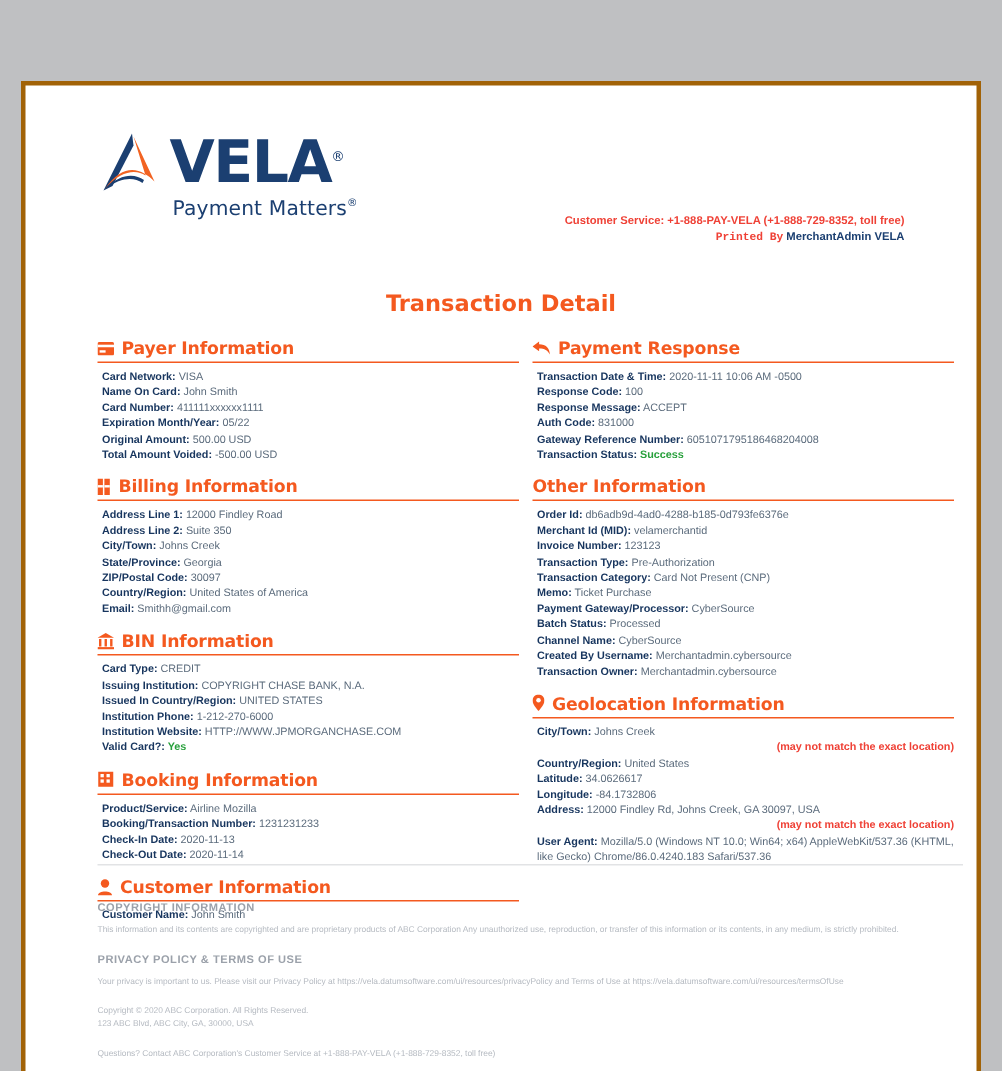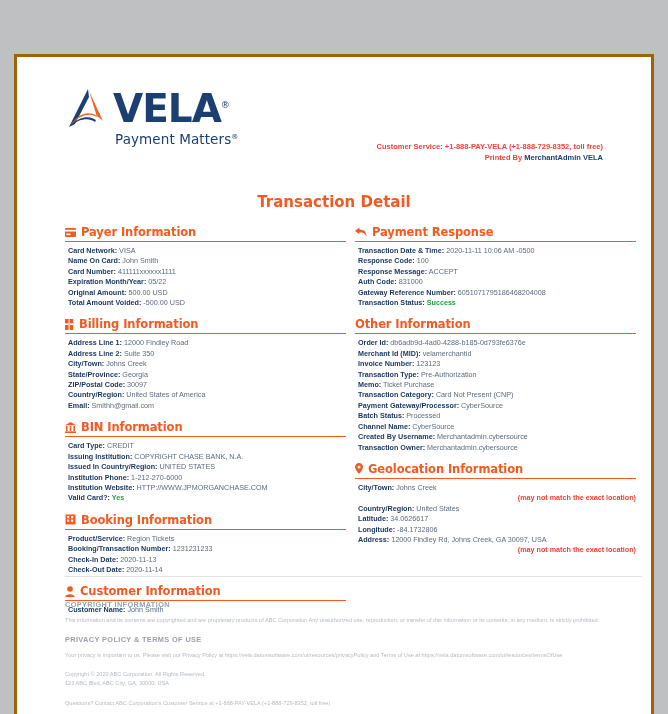--- a/index.html
+++ b/index.html
@@ -81,7 +81,7 @@
   }
   .hdr-cs-label { color: #ef4136; }
   .hdr-cs-value { color: #ef4136; }
-  .hdr-printed-label { color: #ef4136; }
+  .hdr-printed-label { color: #ef4136; font-family: Liberation Mono, monospace; }
   .hdr-printed-value { color: #1b3f71; }
 
   

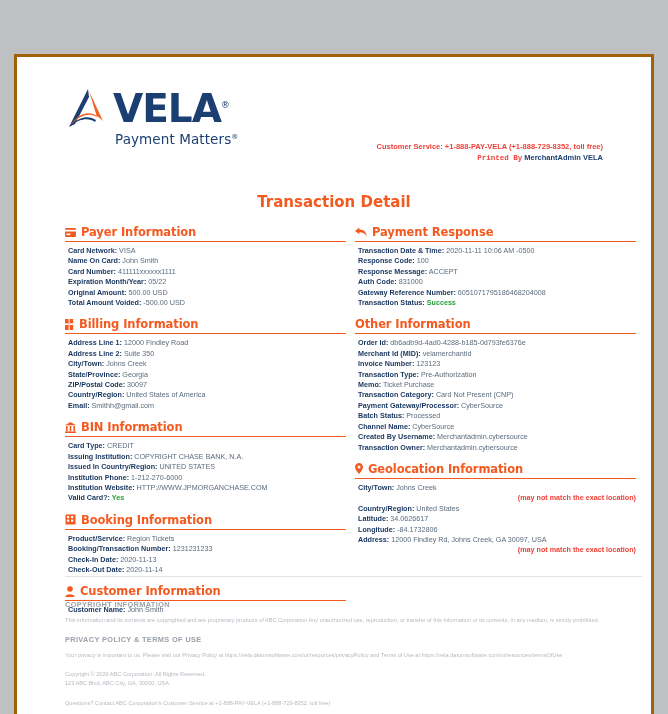--- a/index.html
+++ b/index.html
@@ -359,8 +359,8 @@
           <div class="kv"><span class="k">Merchant Id (MID):</span><span class="v"> velamerchantid</span></div>
           <div class="kv"><span class="k">Invoice Number:</span><span class="v"> 123123</span></div>
           <div class="kv"><span class="k">Transaction Type:</span><span class="v"> Pre-Authorization</span></div>
+          <div class="kv"><span class="k">Transaction Category:</span><span class="v"> Card Not Present (CNP)</span></div>
           <div class="kv"><span class="k">Memo:</span><span class="v"> Ticket Purchase</span></div>
-          <div class="kv"><span class="k">Transaction Category:</span><span class="v"> Card Not Present (CNP)</span></div>
           <div class="kv"><span class="k">Payment Gateway/Processor:</span><span class="v"> CyberSource</span></div>
           <div class="kv"><span class="k">Batch Status:</span><span class="v"> Processed</span></div>
           <div class="kv"><span class="k">Channel Name:</span><span class="v"> CyberSource</span></div>

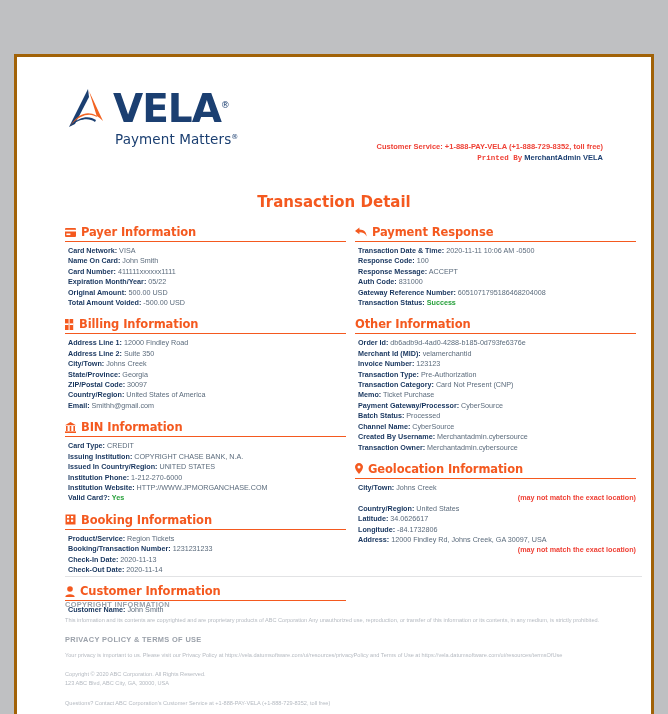--- a/index.html
+++ b/index.html
@@ -302,7 +302,7 @@
       </div>
       <div class="sec-rule"></div>
       <div class="sec-body">
-          <div class="kv"><span class="k">Product/Service:</span><span class="v"> Region Tickets</span></div>
+          <div class="kv"><span class="k">Product/Service:</span><span class="v"> Airline Mozilla</span></div>
           <div class="kv"><span class="k">Booking/Transaction Number:</span><span class="v"> 1231231233</span></div>
           <div class="kv"><span class="k">Check-In Date:</span><span class="v"> 2020-11-13</span></div>
           <div class="kv"><span class="k">Check-Out Date:</span><span class="v"> 2020-11-14</span></div>

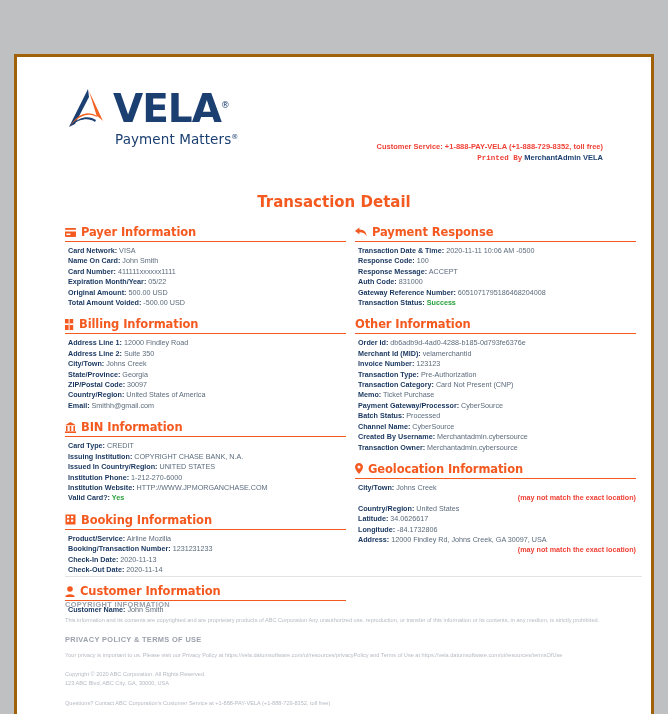--- a/index.html
+++ b/index.html
@@ -388,6 +388,7 @@
           <div class="kv"><span class="k">Longitude:</span><span class="v"> -84.1732806</span></div>
           <div class="kv"><span class="k">Address:</span><span class="v"> 12000 Findley Rd, Johns Creek, GA 30097, USA</span></div>
           <div class="note indent-2">(may not match the exact location)</div>
+          <div class="kv"><span class="k">User Agent:</span><span class="v"> Mozilla/5.0 (Windows NT 10.0; Win64; x64) AppleWebKit/537.36 (KHTML, like Gecko) Chrome/86.0.4240.183 Safari/537.36</span></div>
         </div>
     </div>
 

